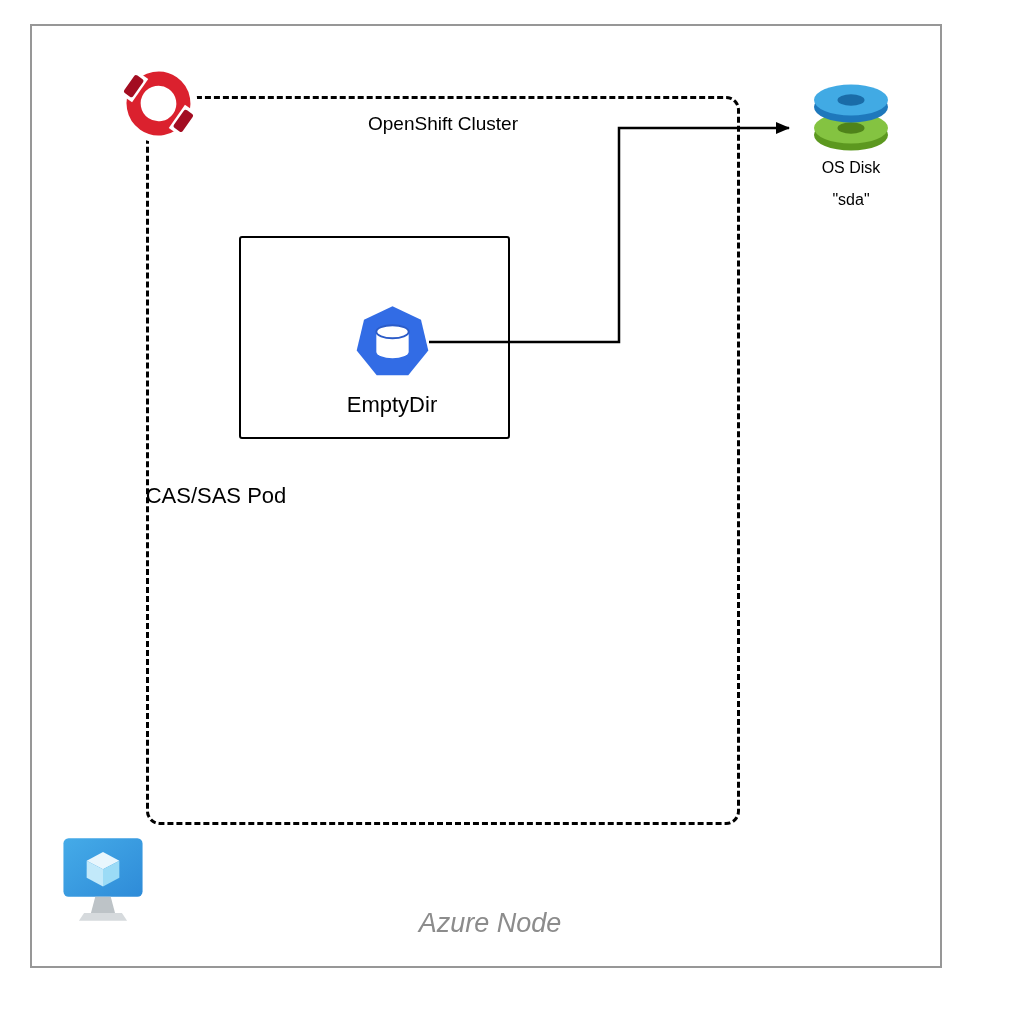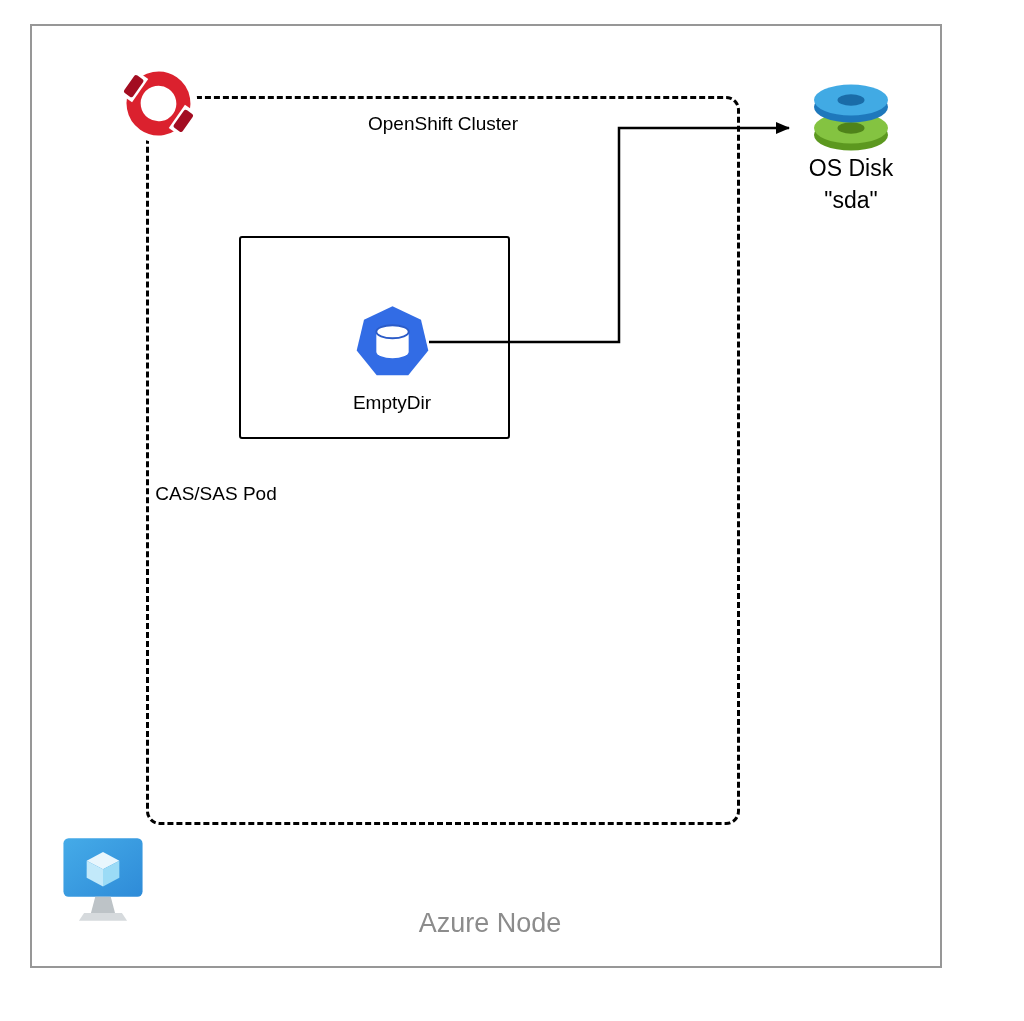--- a/index.html
+++ b/index.html
@@ -30,7 +30,7 @@
   .node-label-text{font-size:19px;text-align:center;}
   .emptydir-label{left:322px;top:392px;width:140px;}
   .pod-label{left:130px;top:483px;width:172px;}
-  .disk-label{left:793px;top:152px;width:116px;text-align:center;font-size:23px;line-height:32px;}
+  .disk-label{left:793px;top:152px;width:116px;text-align:center;font-size:16px;line-height:32px;}
   .azure-label{left:328px;top:908px;width:324px;text-align:center;font-size:27px;color:var(--azure-label-gray,#8c8c8c);}
   .hept{fill:var(--k8s-blue,#326CE5);}
   .pod-glyph-text{font-size:13px;fill:#fff;font-family:"Liberation Sans",sans-serif;}

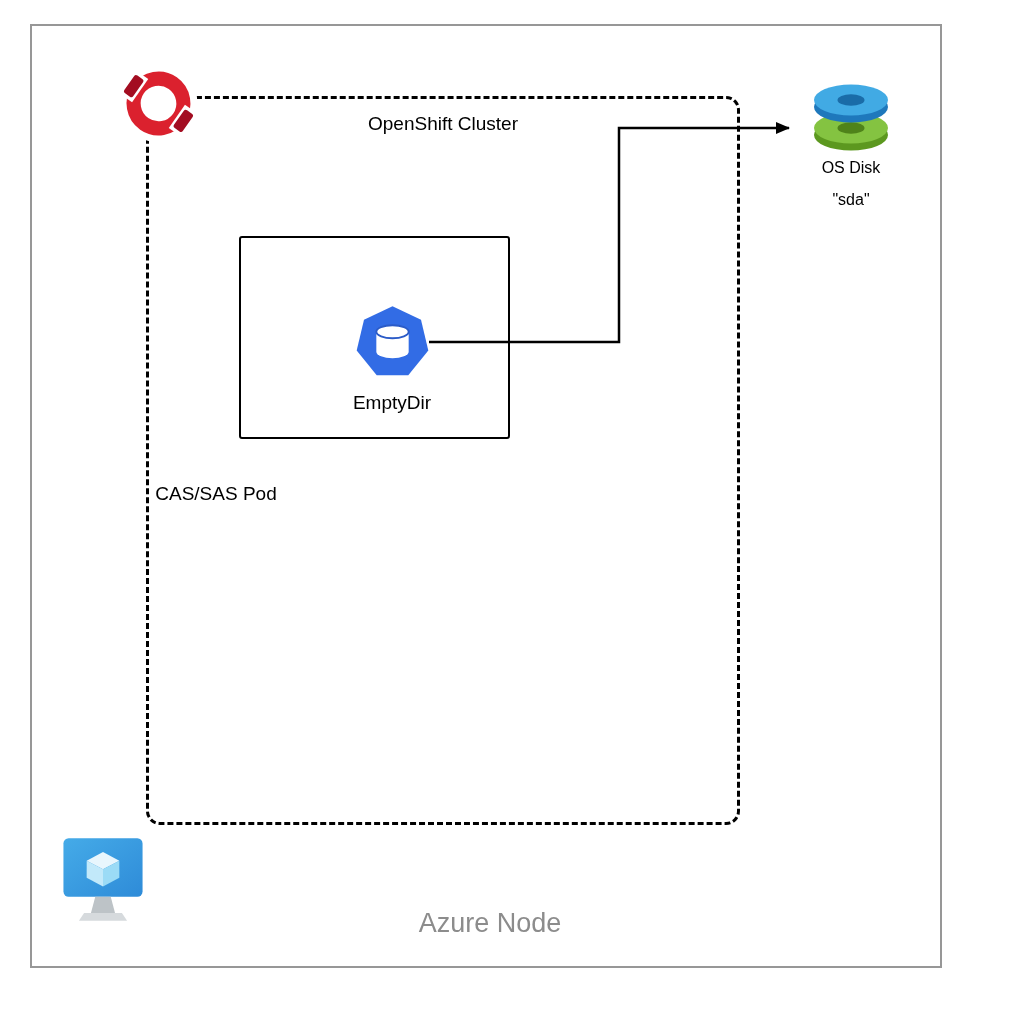--- a/index.html
+++ b/index.html
@@ -27,7 +27,7 @@
   .disk-icon{left:801px;top:71px;width:100px;height:87px;}
   .azure-icon{left:60px;top:833px;width:86px;height:100px;}
   
-  .node-label-text{font-size:19px;text-align:center;}
+  .node-label-text{font-size:22px;text-align:center;}
   .emptydir-label{left:322px;top:392px;width:140px;}
   .pod-label{left:130px;top:483px;width:172px;}
   .disk-label{left:793px;top:152px;width:116px;text-align:center;font-size:16px;line-height:32px;}

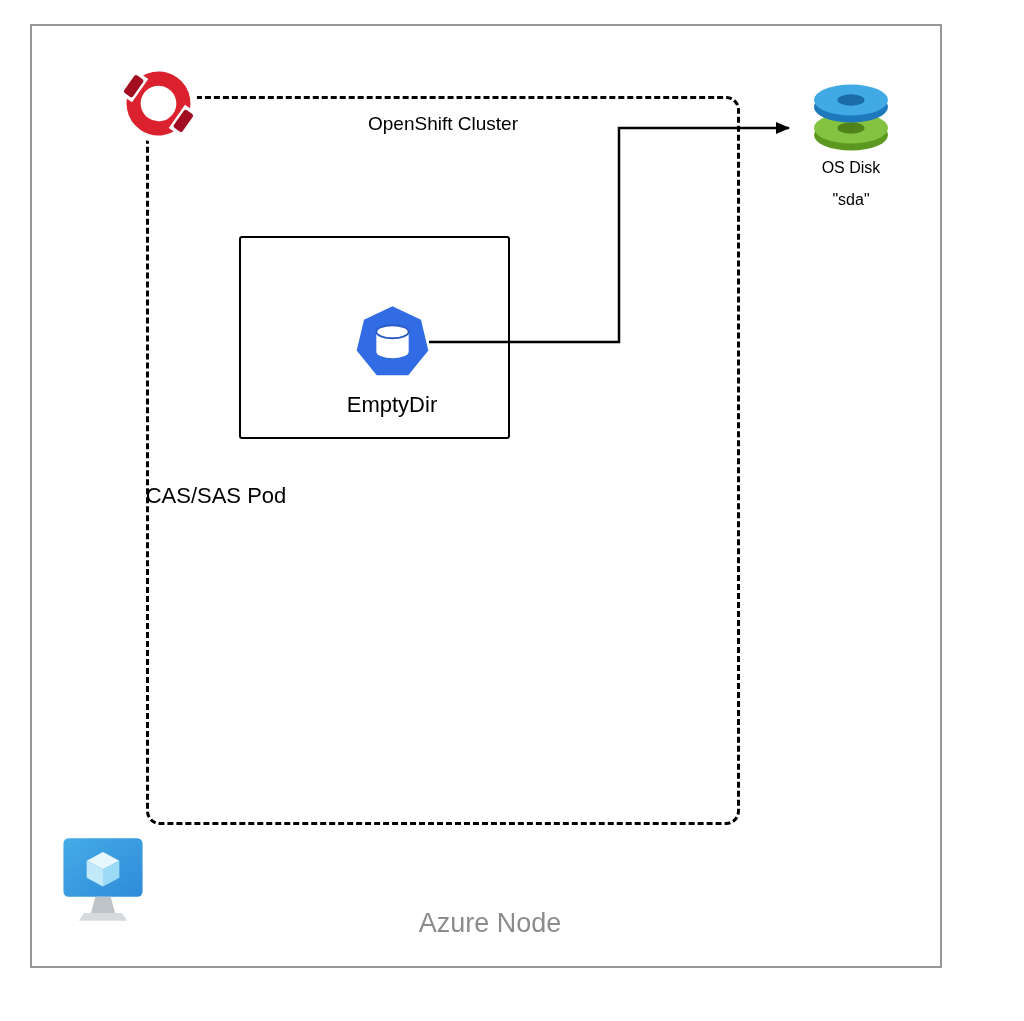--- a/index.html
+++ b/index.html
@@ -31,7 +31,7 @@
   .emptydir-label{left:322px;top:392px;width:140px;}
   .pod-label{left:130px;top:483px;width:172px;}
   .disk-label{left:793px;top:152px;width:116px;text-align:center;font-size:16px;line-height:32px;}
-  .azure-label{left:328px;top:908px;width:324px;text-align:center;font-size:27px;color:var(--azure-label-gray,#8c8c8c);}
+  .azure-label{left:328px;top:908px;width:324px;text-align:center;font-size:27px;color:var(--azure-label-gray,#8c8c8c);font-style:italic;}
   .hept{fill:var(--k8s-blue,#326CE5);}
   .pod-glyph-text{font-size:13px;fill:#fff;font-family:"Liberation Sans",sans-serif;}
 </style>

